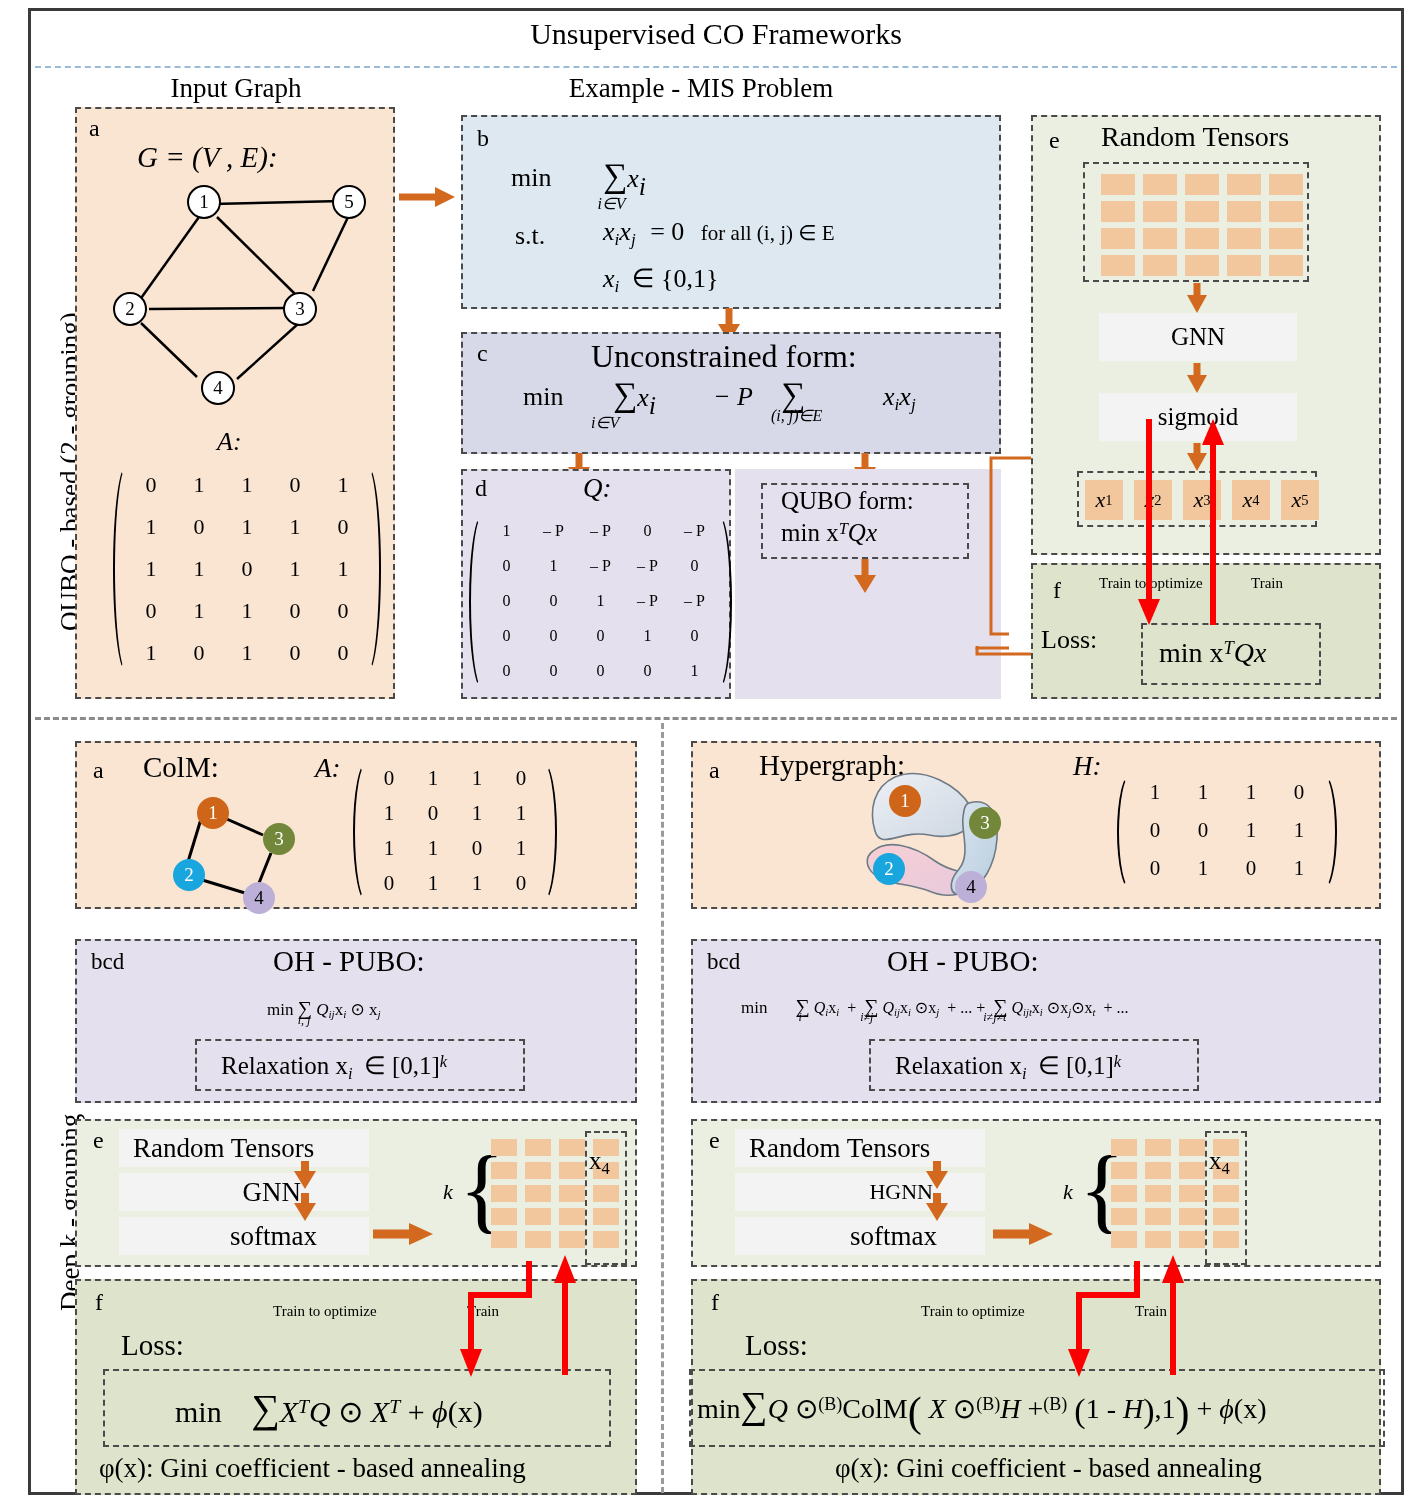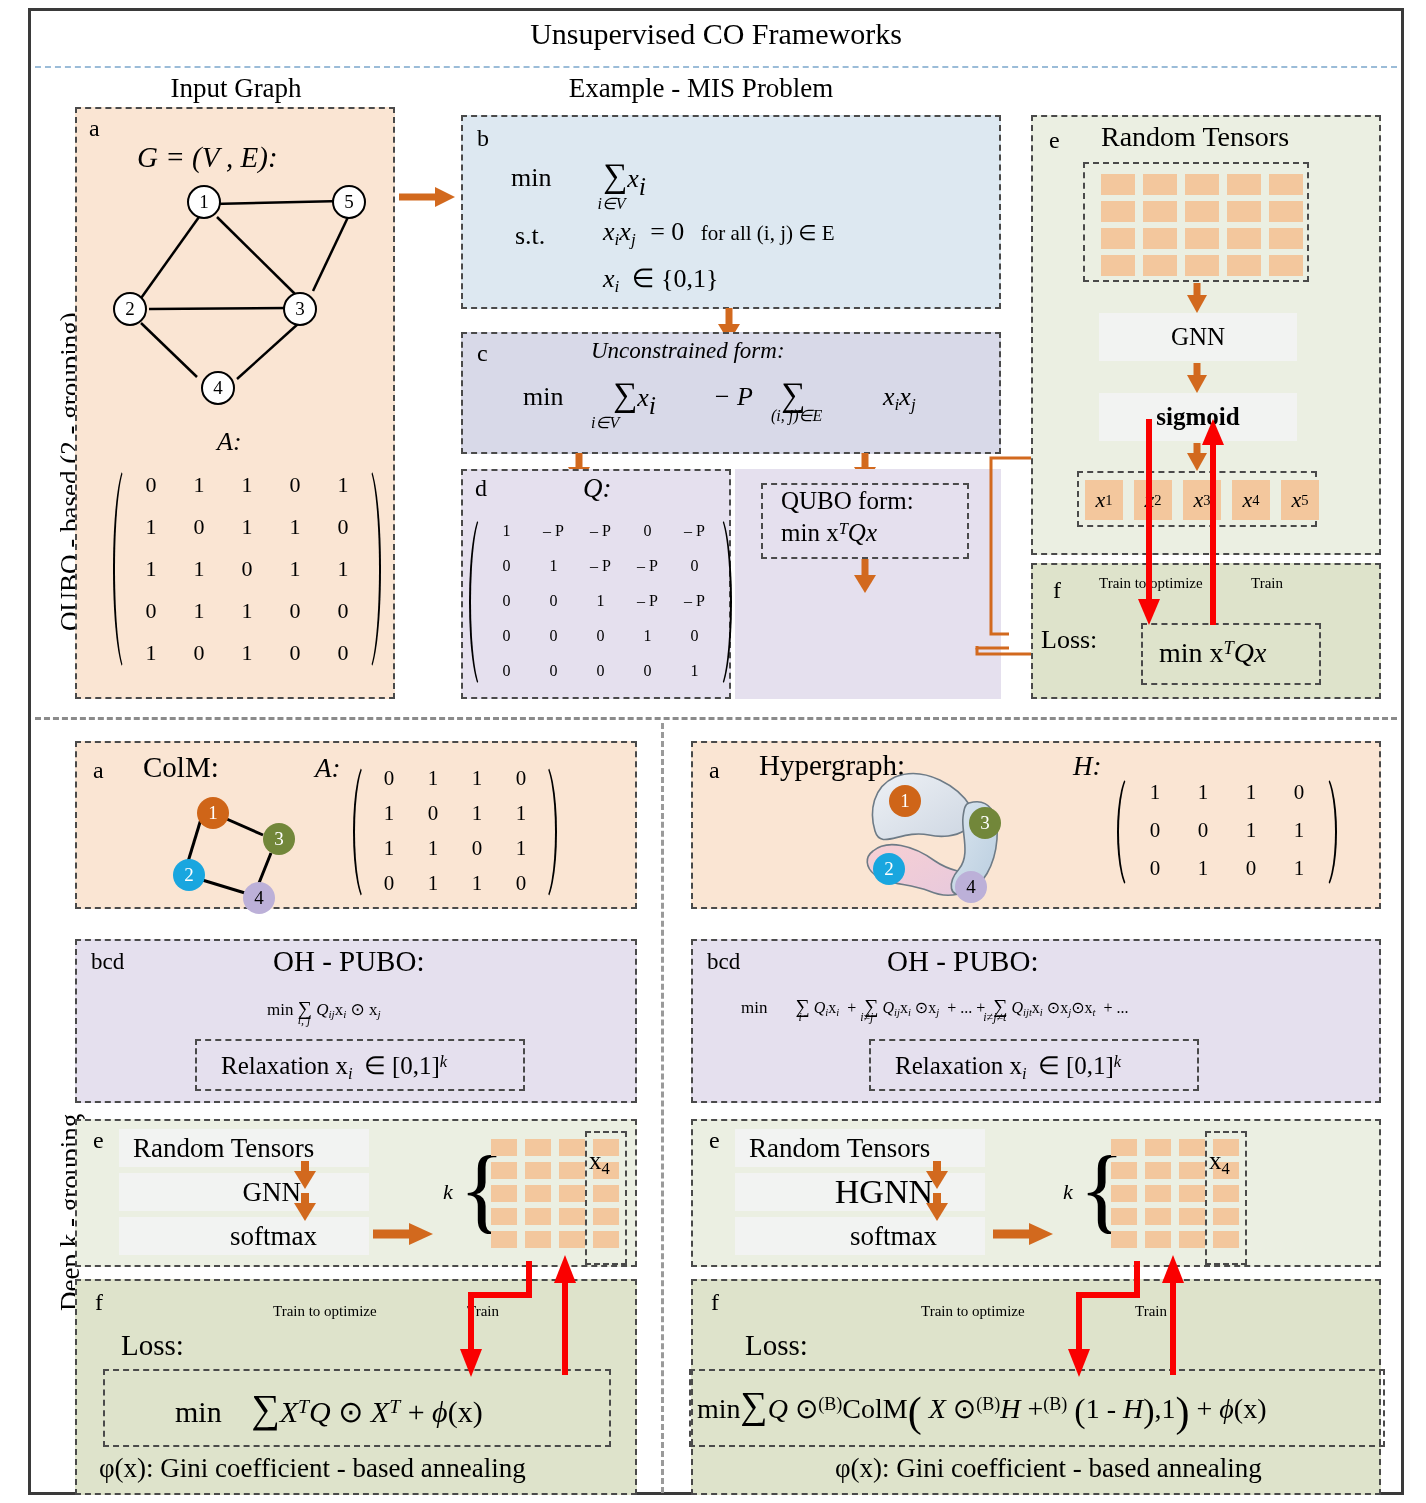--- a/index.html
+++ b/index.html
@@ -202,7 +202,7 @@
 
   <div class="panel p-purple" style="left:430px; top:321px; width:540px; height:122px;">
     <div class="tag" style="left:14px; top:6px;">c</div>
-    <div class="ttl" style="left:128px; top:4px; font-size:23px;font-style:italic;">Unconstrained form:</div>
+    <div class="ttl" style="left:128px; top:4px; font-size:32px;">Unconstrained form:</div>
     <div class="txt" style="left:60px; top:48px; font-size:26px;">min</div>
     <div style="position:absolute; left:150px; top:42px;">
       <span style="font-size:34px;">∑</span><span class="mathi" style="font-size:26px;">x</span><span class="mathi sub" style="font-size:26px;">i</span>

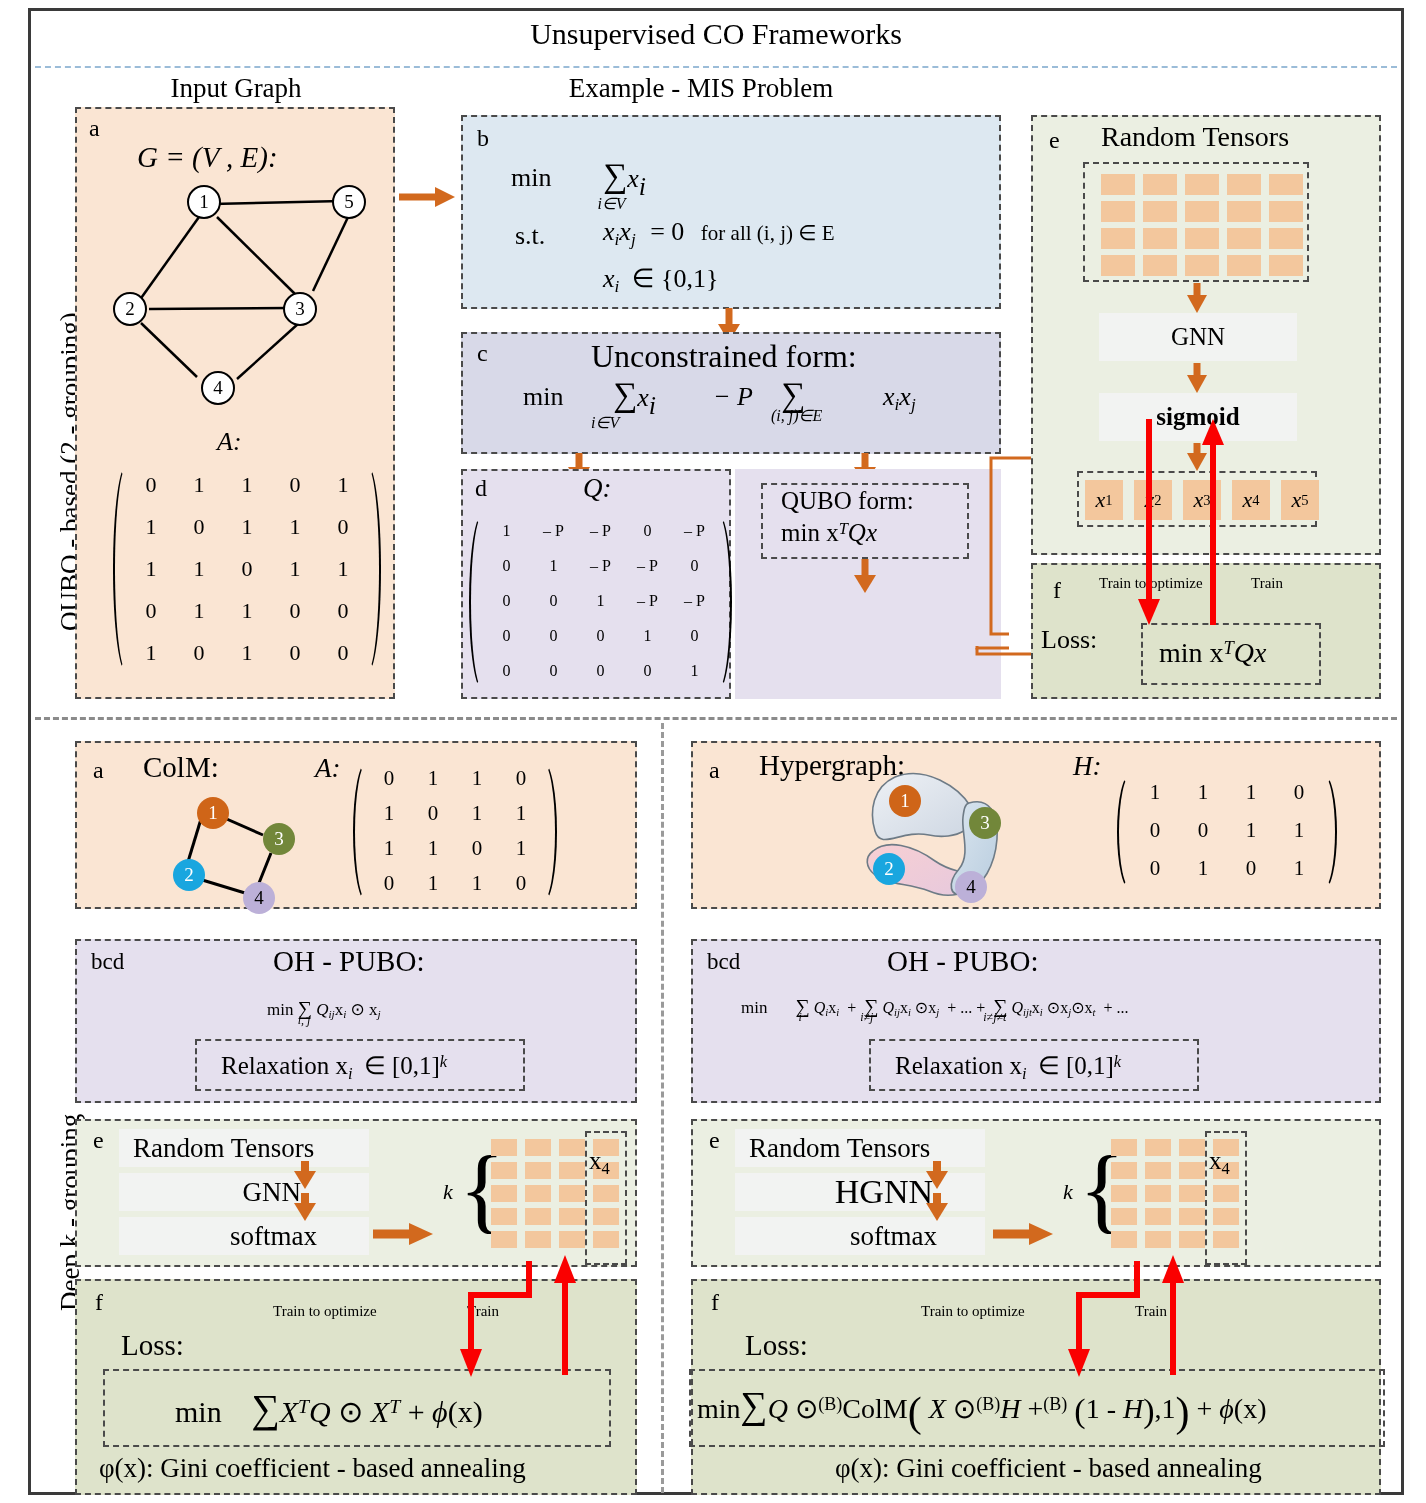--- a/index.html
+++ b/index.html
@@ -326,7 +326,7 @@
       <polygon points="2,12 12,30 22,12" fill="#d2691e"></polygon>
     </svg>
 
-    <div class="lightbar" style="left:66px; top:276px; width:198px; height:48px;font-weight:bold;">sigmoid</div>
+    <div class="lightbar" style="left:66px; top:276px; width:198px; height:48px;">sigmoid</div>
 
     <svg class="arrowsvg" style="left:152px; top:326px; width:24px; height:28px;">
       <line x1="12" y1="0" x2="12" y2="12" stroke="#d2691e" stroke-width="7"></line>

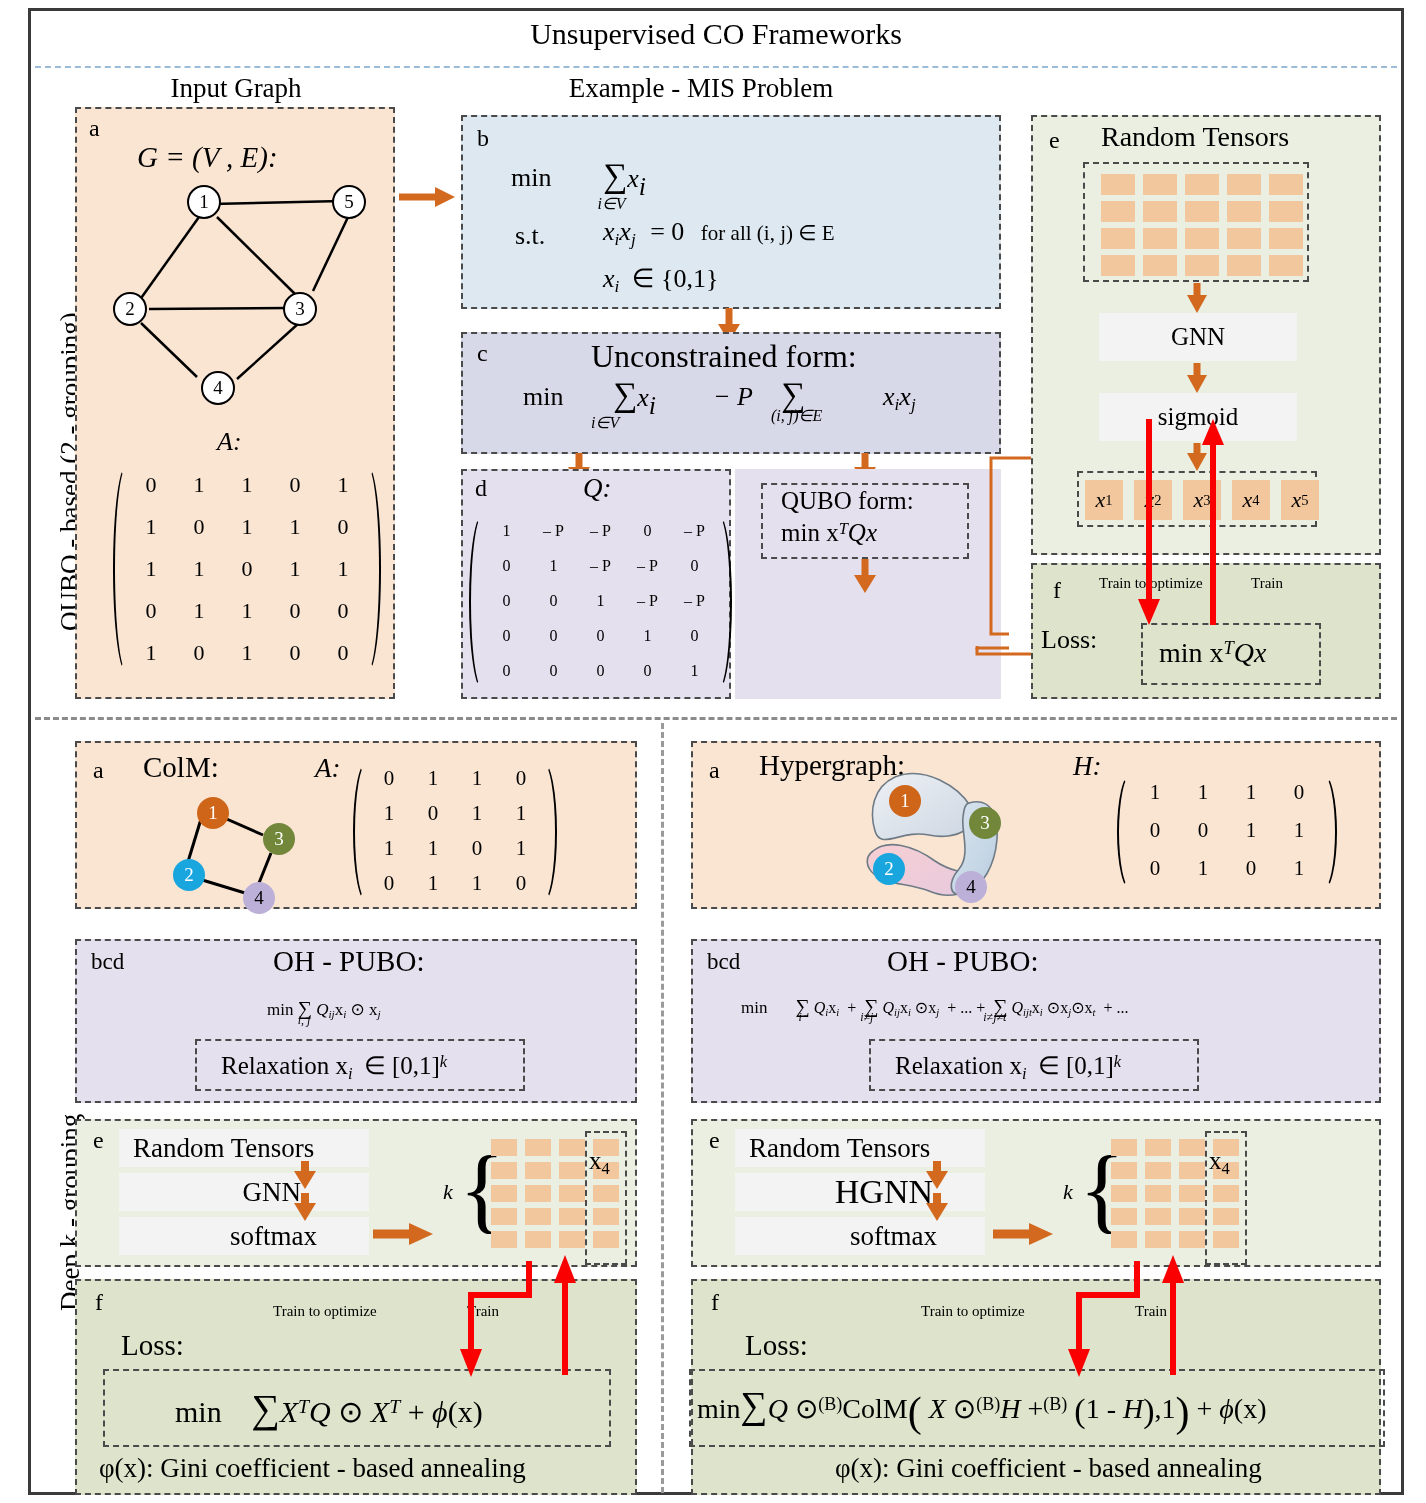--- a/index.html
+++ b/index.html
@@ -596,7 +596,7 @@
   <div class="panel p-green" style="left:660px; top:1108px; width:690px; height:148px;">
     <div class="tag" style="left:16px; top:6px;">e</div>
     <div class="lightbar" style="left:42px; top:8px; width:250px; height:38px; font-size:27px; justify-content:flex-start; padding-left:14px;">Random Tensors</div>
-    <div class="lightbar" style="left:42px; top:52px; width:250px; height:38px; font-size:34px; justify-content:flex-end; padding-right:52px;">HGNN</div>
+    <div class="lightbar" style="left:42px; top:52px; width:250px; height:38px; font-size:22px; justify-content:flex-end; padding-right:52px;">HGNN</div>
     <div class="lightbar" style="left:42px; top:96px; width:250px; height:38px; font-size:27px; justify-content:flex-end; padding-right:48px;">softmax</div>
 
     <svg class="arrowsvg" style="left:232px; top:40px; width:24px; height:62px;">

